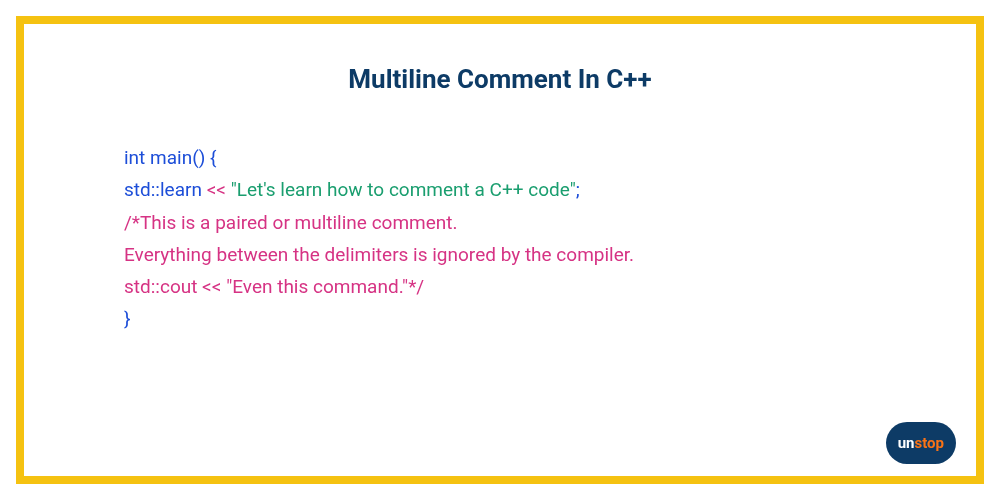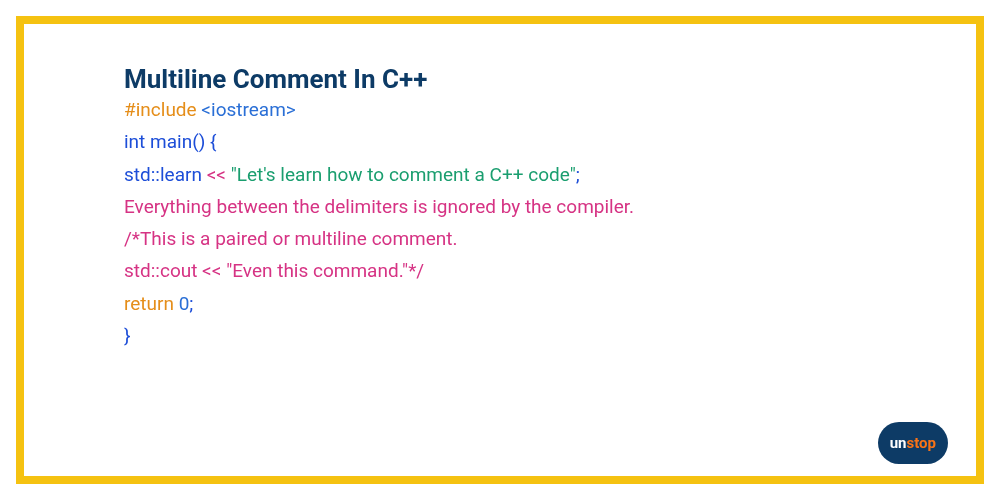--- a/index.html
+++ b/index.html
@@ -25,10 +25,11 @@
       padding: 40px 100px 20px 100px;
     }
     .title {
-      text-align: left;
+      text-align: center;
       font-size: 26px;
       font-weight: 700;
       color: #0d3b66;
+      margin-bottom: 48px;
     }
     .code {
       font-size: 19px;

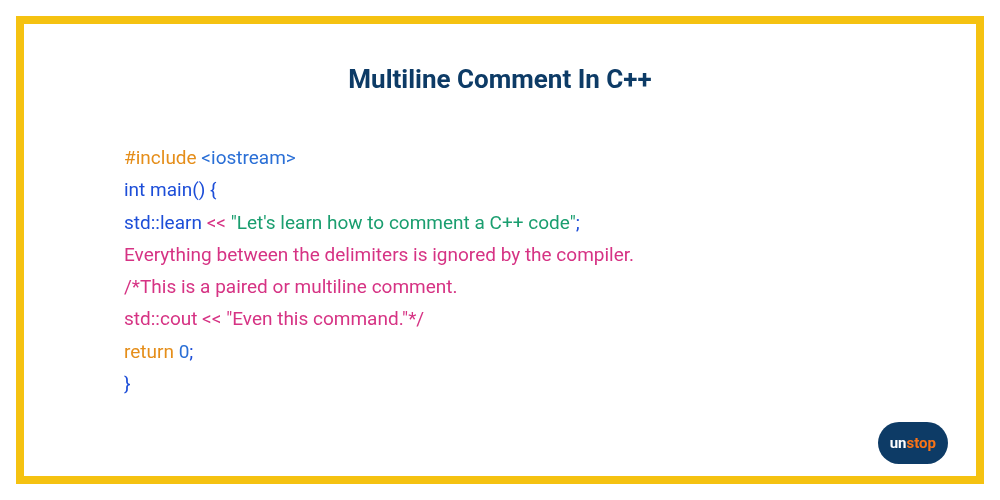--- a/index.html
+++ b/index.html
@@ -69,7 +69,6 @@
   <h1 class="title">Multiline Comment In C++</h1>
 
   <div class="code">
-    <div class="line"><span class="c-orange">#include </span><span class="c-blue">&lt;iostream&gt;</span></div>
     <div class="line c-default">int main() {</div>
     <div class="line"><span class="c-default">std::learn </span><span class="c-red">&lt;&lt; </span><span class="c-green">"Let's learn how to comment a C++ code"</span><span class="c-default">;</span></div>
     <div class="line c-pink">Everything between the delimiters is ignored by the compiler.</div>

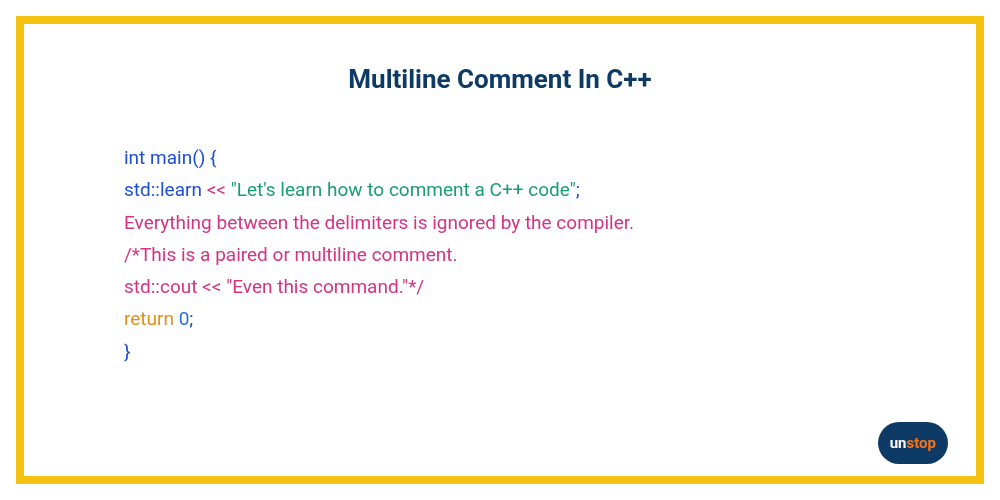--- a/index.html
+++ b/index.html
@@ -71,8 +71,8 @@
   <div class="code">
     <div class="line c-default">int main() {</div>
     <div class="line"><span class="c-default">std::learn </span><span class="c-red">&lt;&lt; </span><span class="c-green">"Let's learn how to comment a C++ code"</span><span class="c-default">;</span></div>
+    <div class="line c-pink">/*This is a paired or multiline comment.</div>
     <div class="line c-pink">Everything between the delimiters is ignored by the compiler.</div>
-    <div class="line c-pink">/*This is a paired or multiline comment.</div>
     <div class="line c-pink">std::cout &lt;&lt; "Even this command."*/</div>
     <div class="line"><span class="c-orange">return </span><span class="c-blue">0</span><span class="c-default">;</span></div>
     <div class="line c-default">}</div>

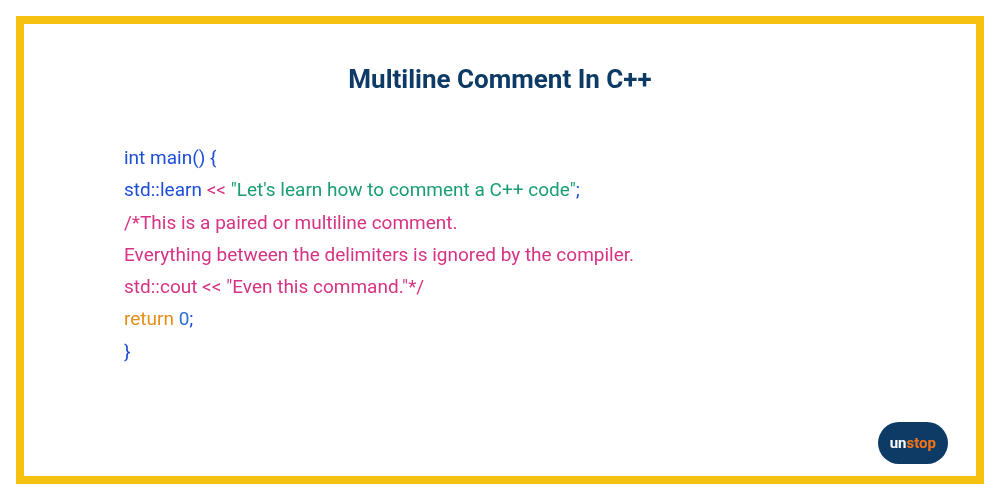--- a/index.html
+++ b/index.html
@@ -74,7 +74,6 @@
     <div class="line c-pink">/*This is a paired or multiline comment.</div>
     <div class="line c-pink">Everything between the delimiters is ignored by the compiler.</div>
     <div class="line c-pink">std::cout &lt;&lt; "Even this command."*/</div>
-    <div class="line"><span class="c-orange">return </span><span class="c-blue">0</span><span class="c-default">;</span></div>
     <div class="line c-default">}</div>
   </div>
 

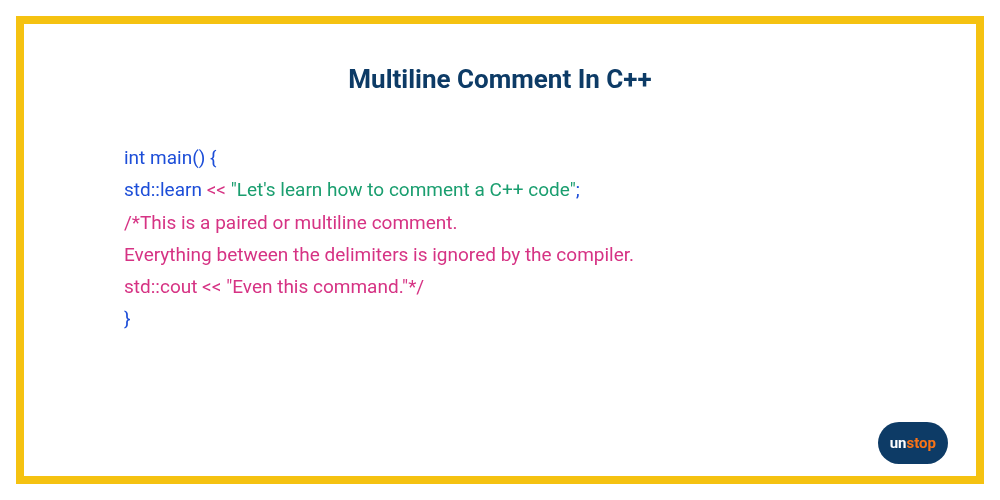--- a/index.html
+++ b/index.html
@@ -48,7 +48,7 @@
     .c-pink { color: #d63384; }
     .logo {
       position: absolute;
-      right: 28px;
+      right: 20px;
       bottom: 12px;
       display: flex;
       align-items: center;

